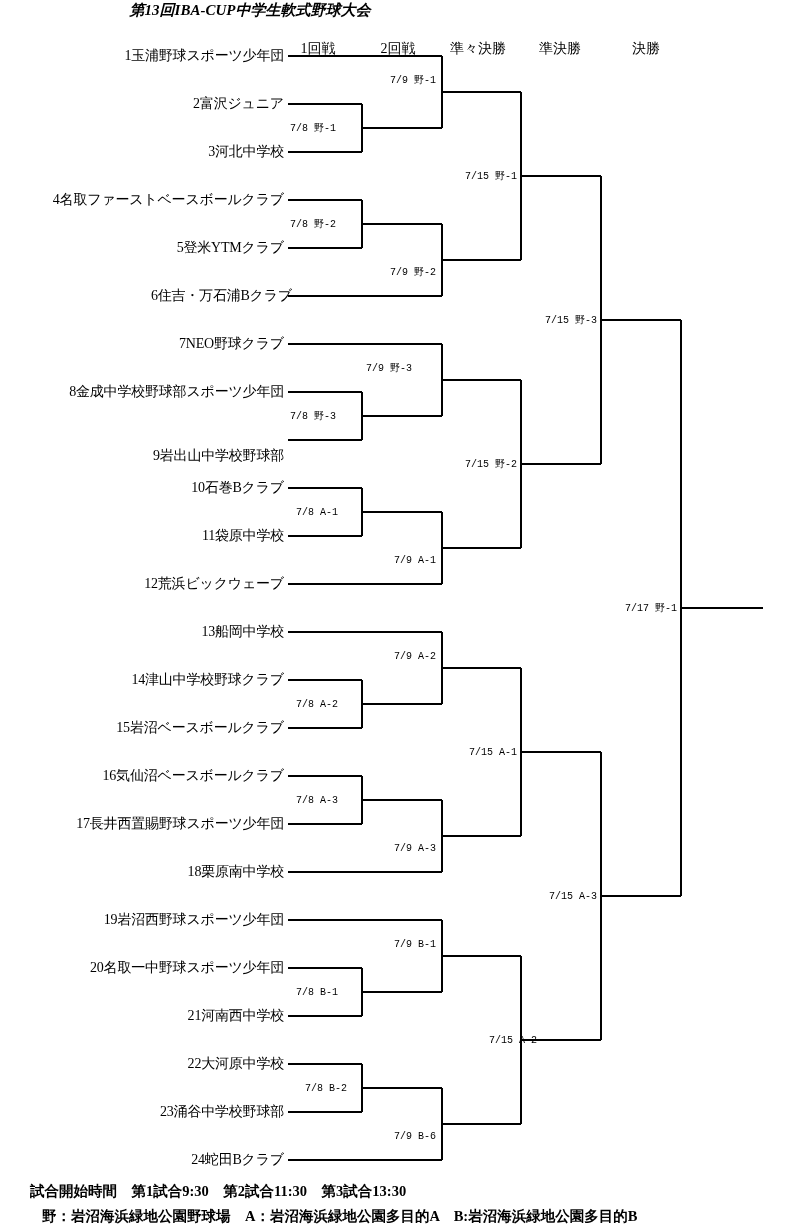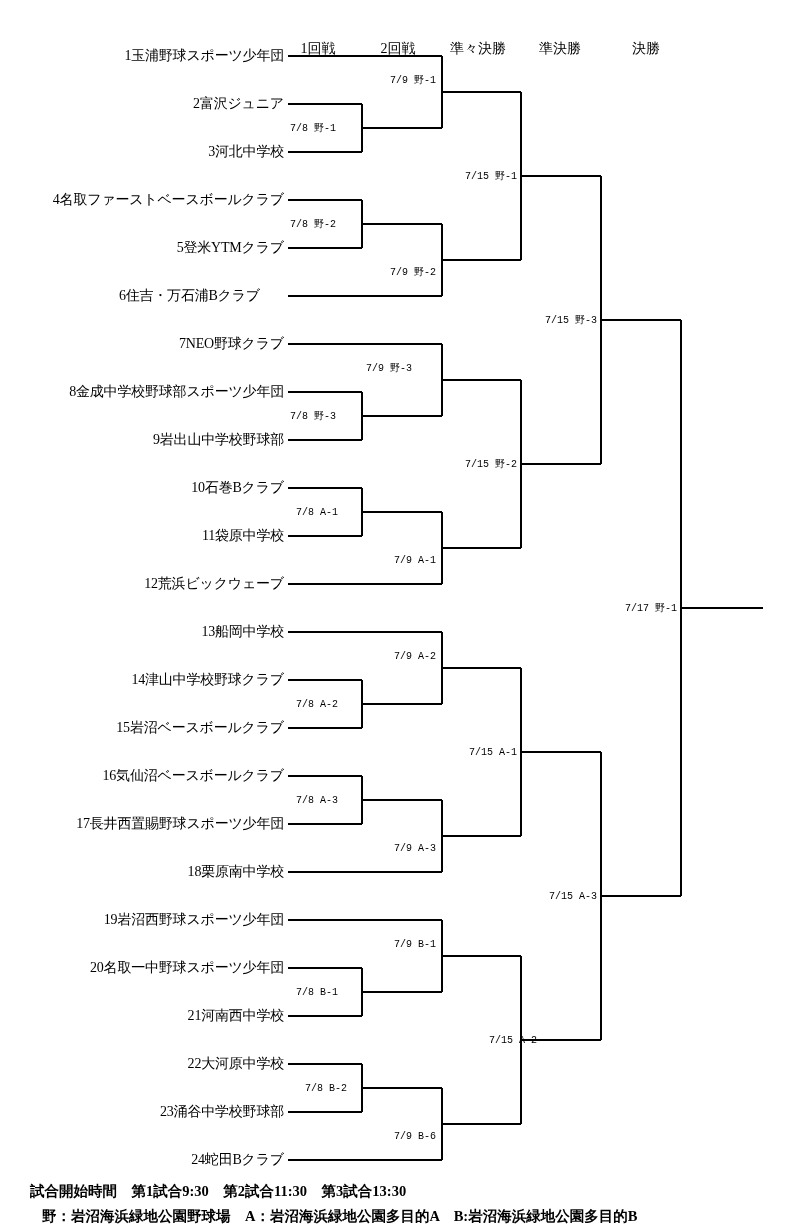--- a/index.html
+++ b/index.html
@@ -84,6 +84,7 @@
 
 <div id="tournament-root">
 
+  <div class="title">第13回IBA-CUP中学生軟式野球大会</div>
 
   <div id="round-headers">
       <div class="round-header" style="left: 318px; top: 40px;">1回戦</div>

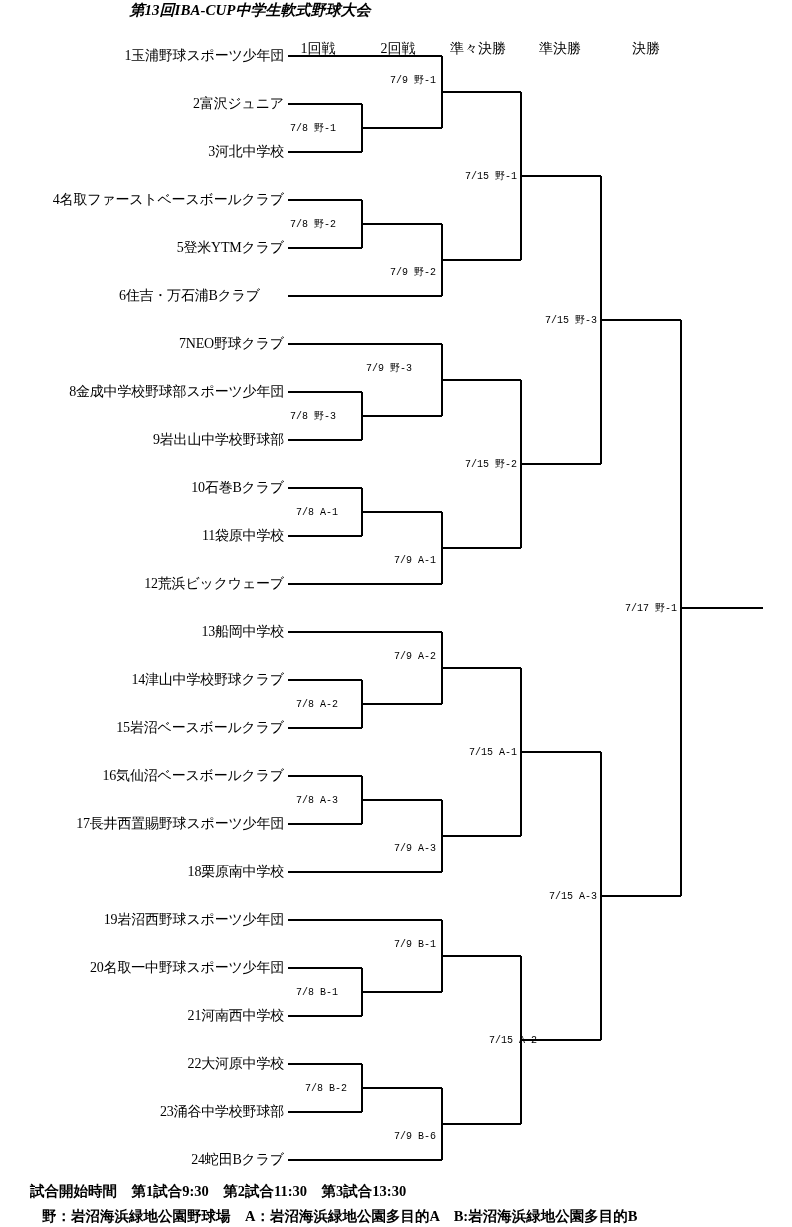--- a/index.html
+++ b/index.html
@@ -99,7 +99,7 @@
       <div class="team-label" style="right: 508px; top: 152px;">3河北中学校</div>
       <div class="team-label" style="right: 508px; top: 200px;">4名取ファーストベースボールクラブ</div>
       <div class="team-label" style="right: 508px; top: 248px;">5登米YTMクラブ</div>
-      <div class="team-label" style="right: 532px; top: 296px;">6住吉・万石浦Bクラブ</div>
+      <div class="team-label" style="right: 500px; top: 296px;">6住吉・万石浦Bクラブ</div>
       <div class="team-label" style="right: 508px; top: 344px;">7NEO野球クラブ</div>
       <div class="team-label" style="right: 508px; top: 392px;">8金成中学校野球部スポーツ少年団</div>
       <div class="team-label" style="right: 508px; top: 440px;">9岩出山中学校野球部</div>

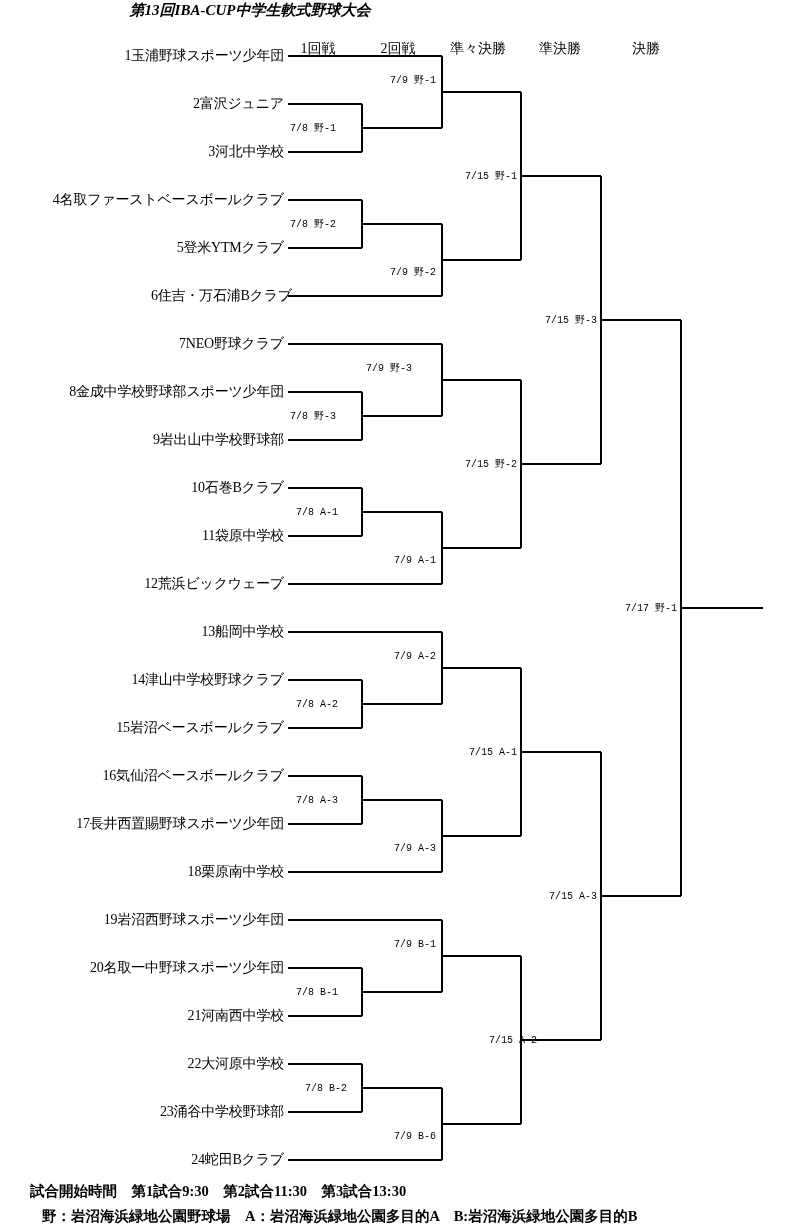--- a/index.html
+++ b/index.html
@@ -102,7 +102,7 @@
       <div class="team-label" style="right: 500px; top: 296px;">6住吉・万石浦Bクラブ</div>
       <div class="team-label" style="right: 508px; top: 344px;">7NEO野球クラブ</div>
       <div class="team-label" style="right: 508px; top: 392px;">8金成中学校野球部スポーツ少年団</div>
-      <div class="team-label" style="right: 508px; top: 440px;">9岩出山中学校野球部</div>
+      <div class="team-label" style="right: 508px; top: 456px;">9岩出山中学校野球部</div>
       <div class="team-label" style="right: 508px; top: 488px;">10石巻Bクラブ</div>
       <div class="team-label" style="right: 508px; top: 536px; margin-left: 42px;">11袋原中学校</div>
       <div class="team-label" style="right: 508px; top: 584px;">12荒浜ビックウェーブ</div>

